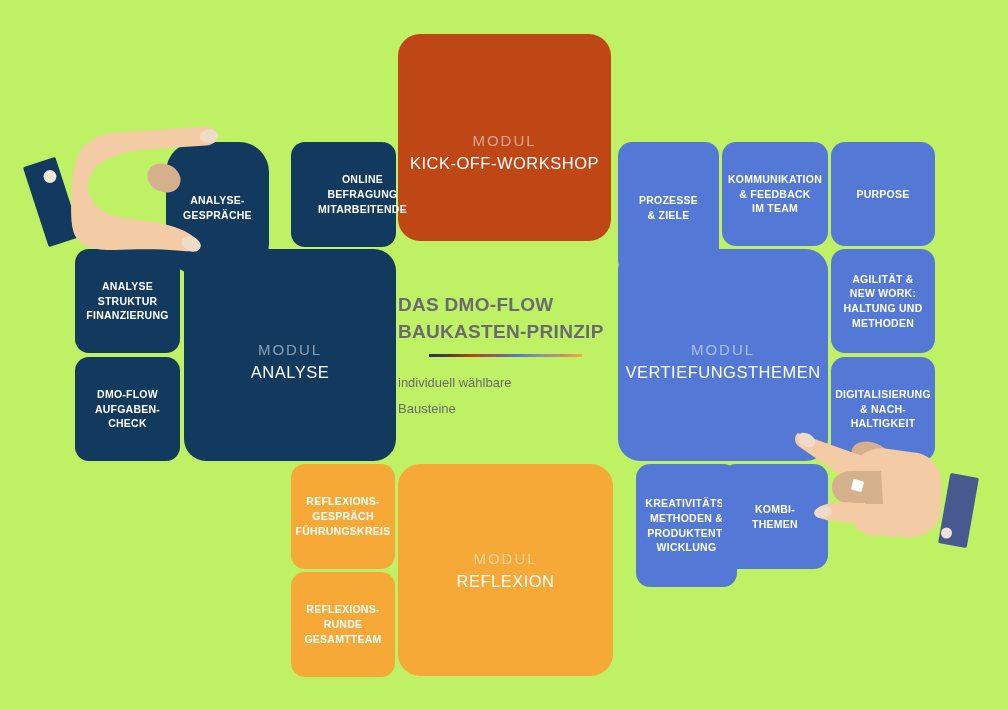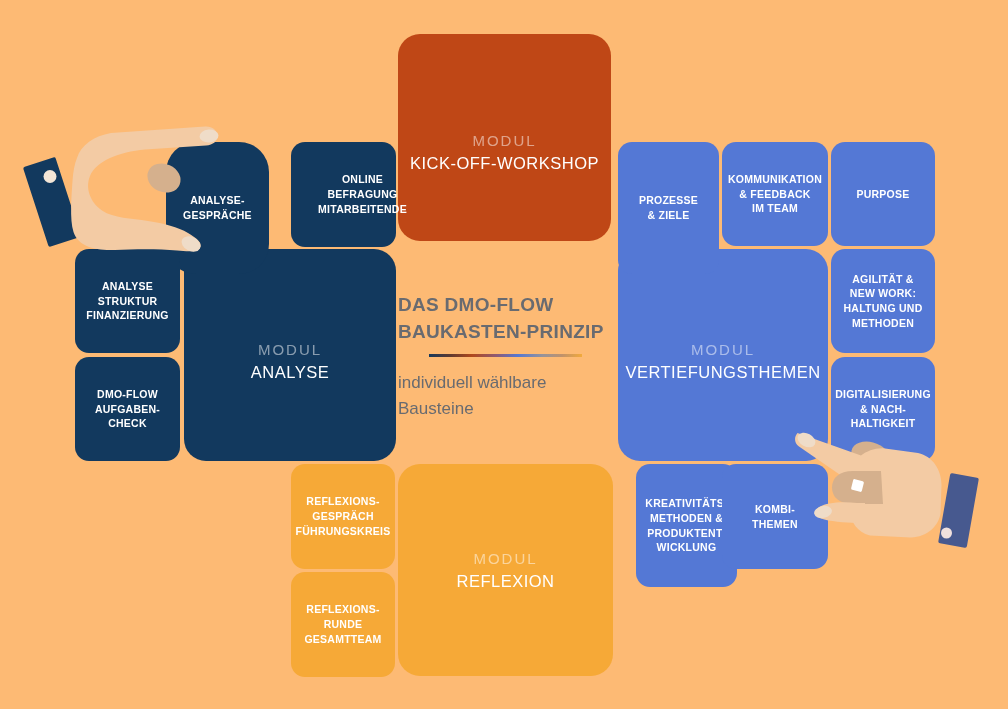--- a/index.html
+++ b/index.html
@@ -6,7 +6,7 @@
   html,body { background:#ffffff; }
   body { font-family:"Liberation Sans", sans-serif; }
   .canvas {
-    position:relative; width:1008px; height:709px; background:#fdba74; overflow:hidden;
+    position:relative; width:1008px; height:709px; background:#bef264; overflow:hidden;
   }
   .block {
     position:absolute; display:flex; align-items:center; justify-content:center;

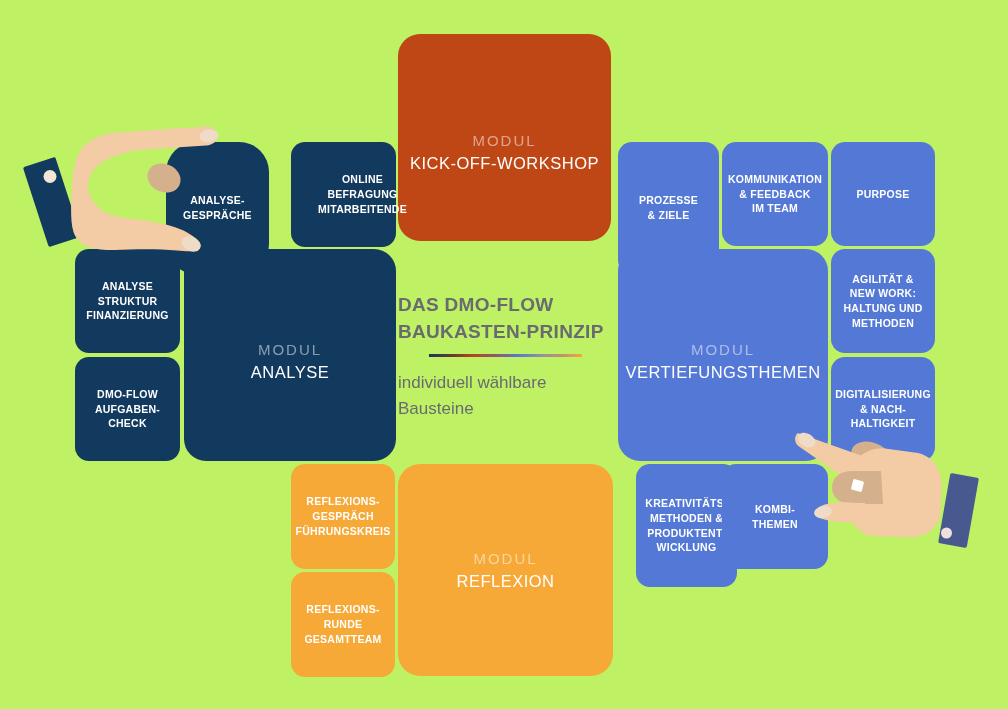--- a/index.html
+++ b/index.html
@@ -62,7 +62,7 @@
       #5578D2 58%, #95939B 74%, #C0926B 87%, #F2AA3C 100%);
   }
   .center-sub {
-    font-size:17px; line-height:26px; font-weight:400; color:#696B70;
+    font-size:13px; line-height:26px; font-weight:400; color:#696B70;
     white-space:pre-line;
   }
   .hand { position:absolute; }

